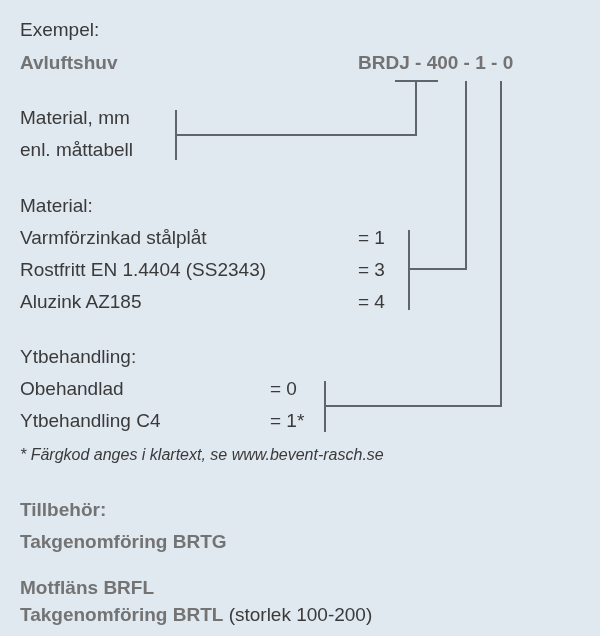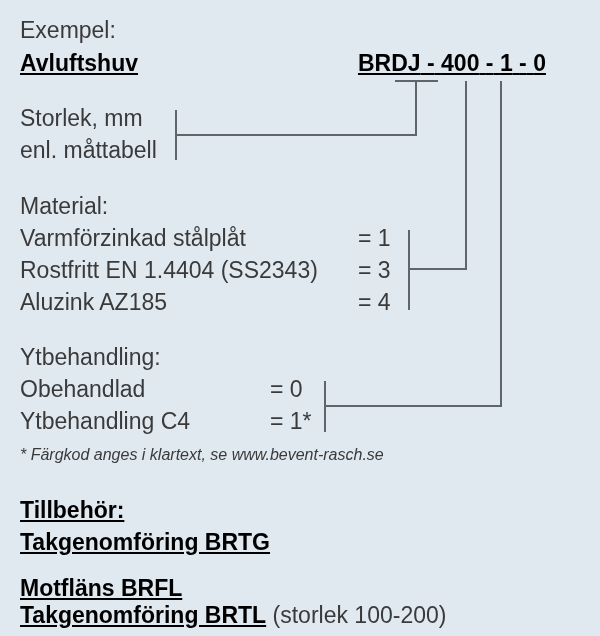--- a/index.html
+++ b/index.html
@@ -11,7 +11,7 @@
     font-family: "Liberation Sans", "DejaVu Sans", sans-serif;
     color: #3a3a3a;
   }
-  .t { position: absolute; white-space: nowrap; font-size: 23px; line-height: 22px; }
+  .t { position: absolute; white-space: nowrap; font-size: 19px; line-height: 22px; }
   .b { font-weight: bold; color: #000000; text-decoration: underline; }
   .it { font-style: italic; font-size: 16px; text-align: right; }
   .ln { position: absolute; background: #5f656b; }

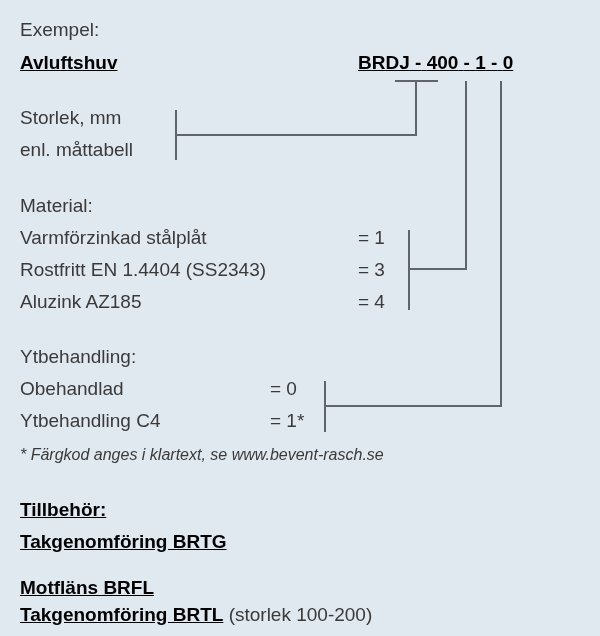--- a/index.html
+++ b/index.html
@@ -12,7 +12,7 @@
     color: #3a3a3a;
   }
   .t { position: absolute; white-space: nowrap; font-size: 19px; line-height: 22px; }
-  .b { font-weight: bold; color: #000000; text-decoration: underline; }
+  .b { font-weight: bold; color: #737373; }
   .it { font-style: italic; font-size: 16px; text-align: right; }
   .ln { position: absolute; background: #5f656b; }
   .v { width: 2px; }

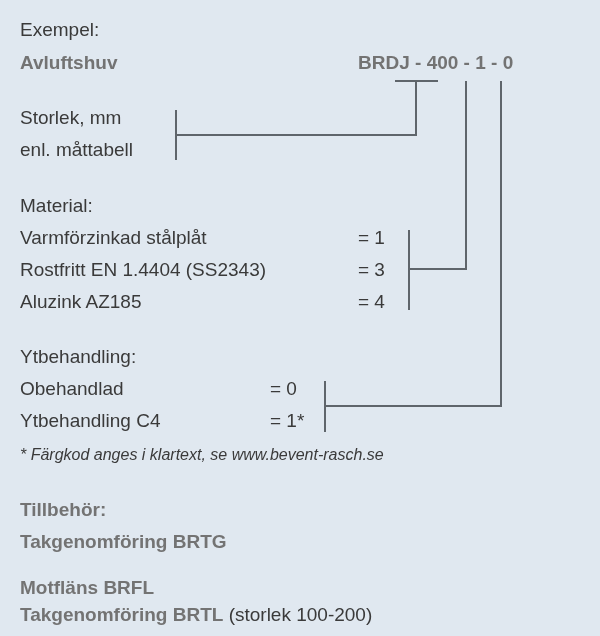--- a/index.html
+++ b/index.html
@@ -34,7 +34,7 @@
   <span>0</span>
 </div>
 
-<div class="t" style="left:20px; top:107px;">Storlek, mm</div>
+<div class="t" style="left:20px; top:107px;">Material, mm</div>
 <div class="t" style="left:20px; top:139px;">enl. måttabell</div>
 
 <div class="t" style="left:20px; top:195px;">Material:</div>

